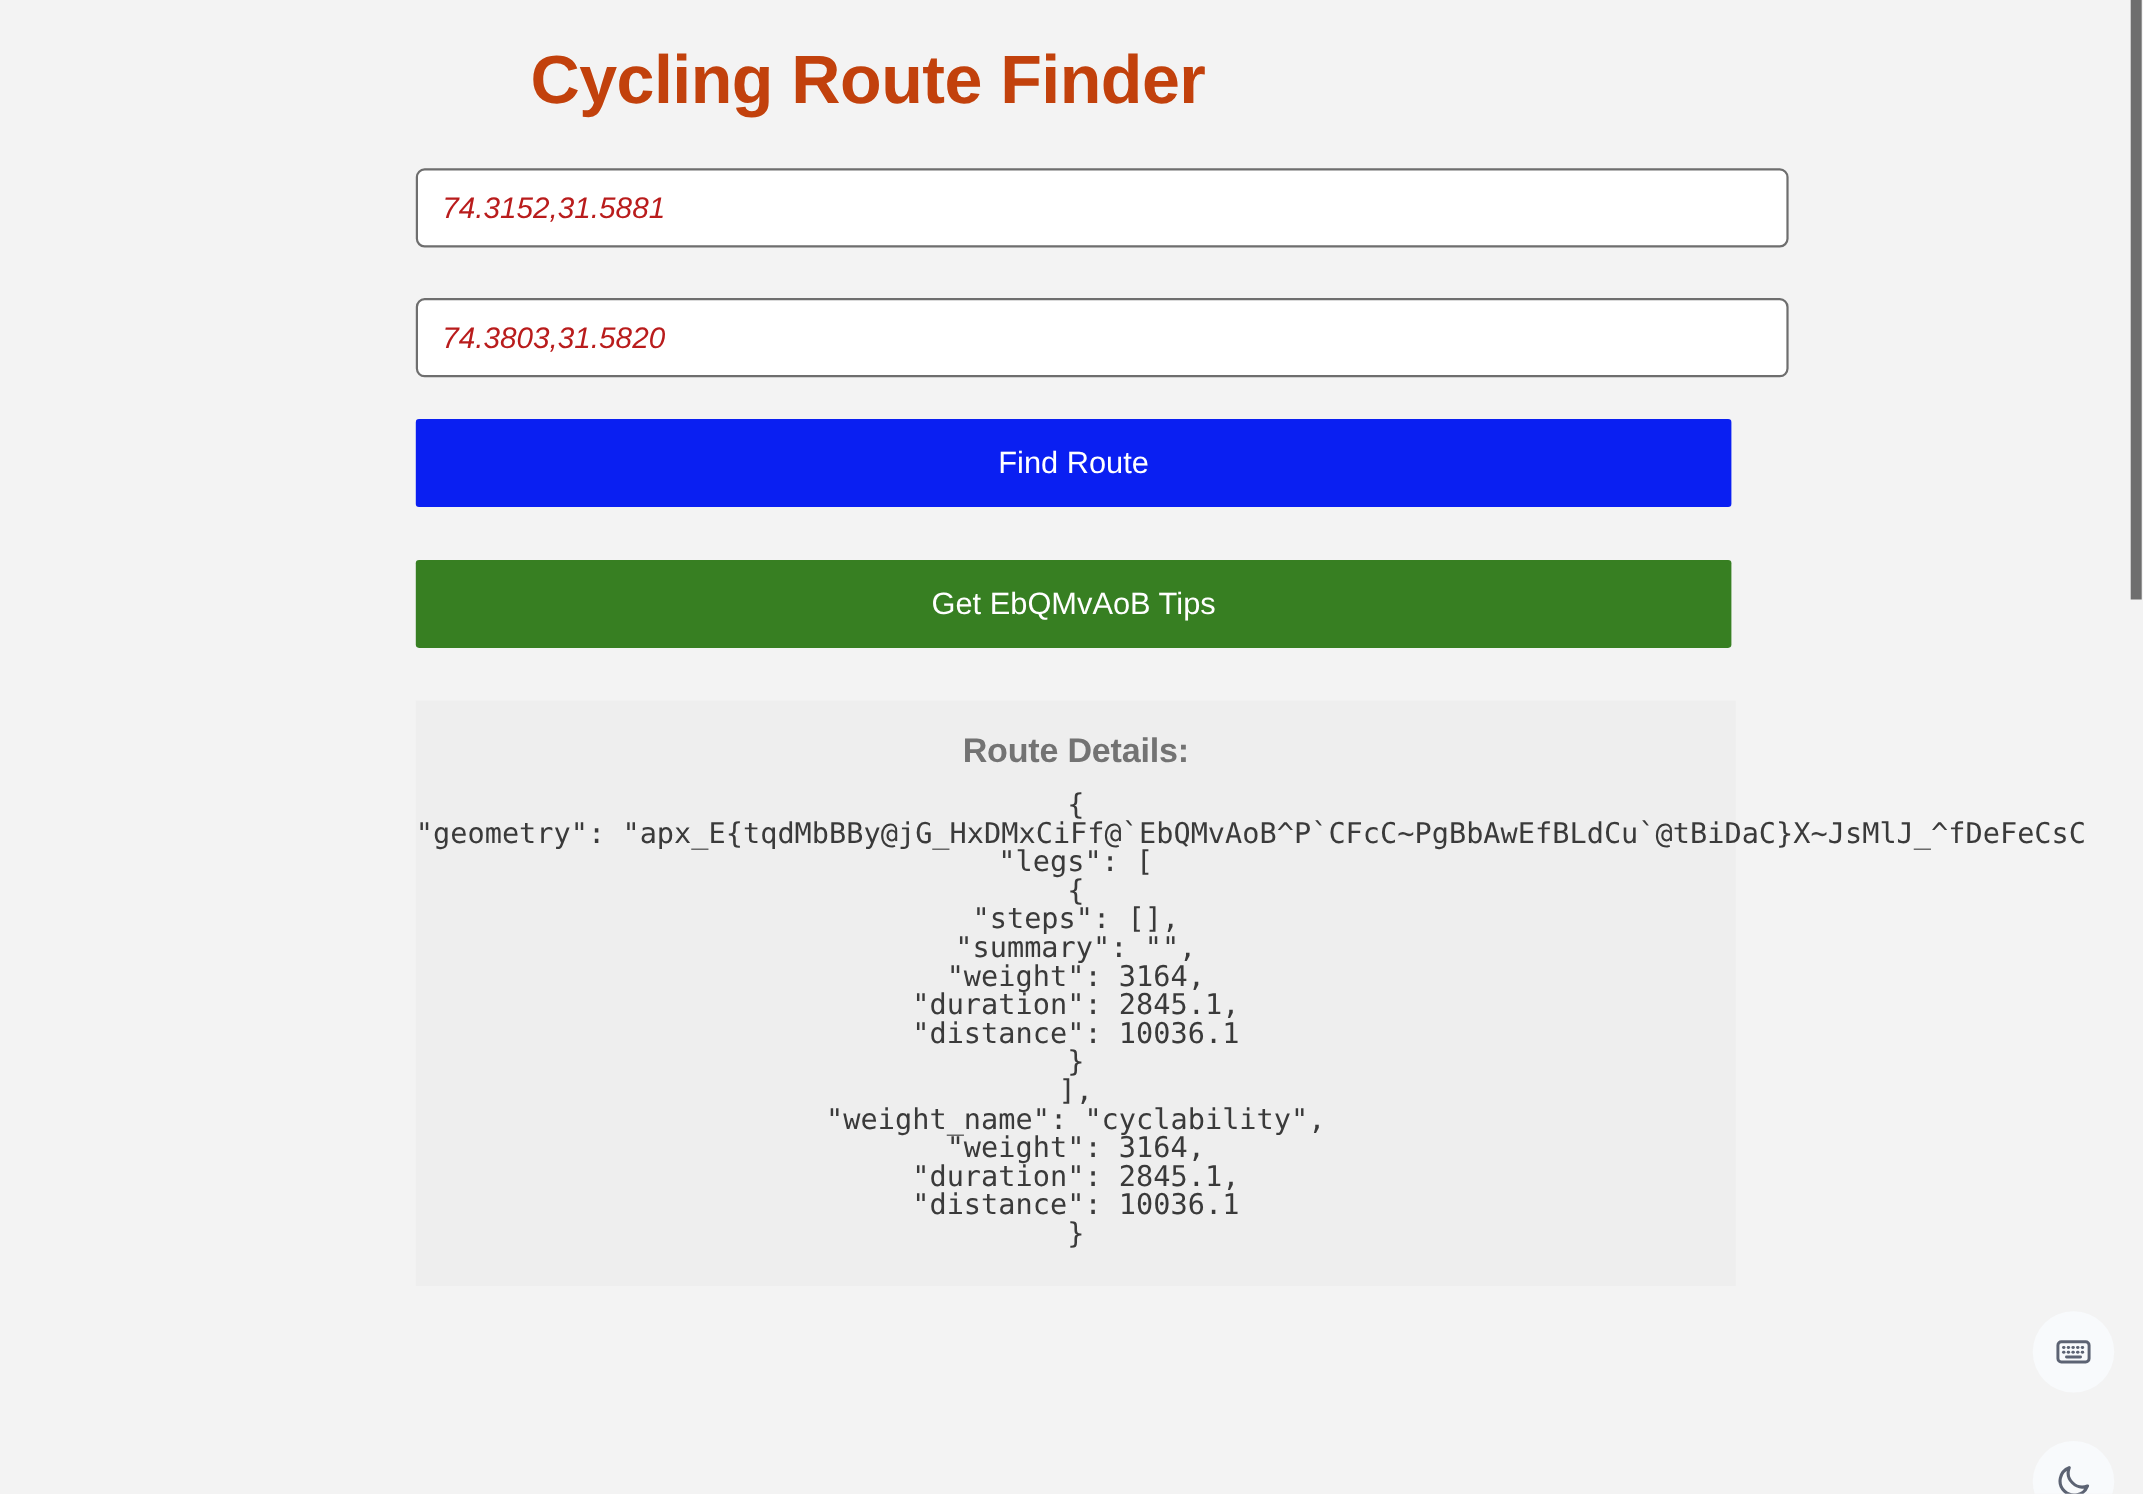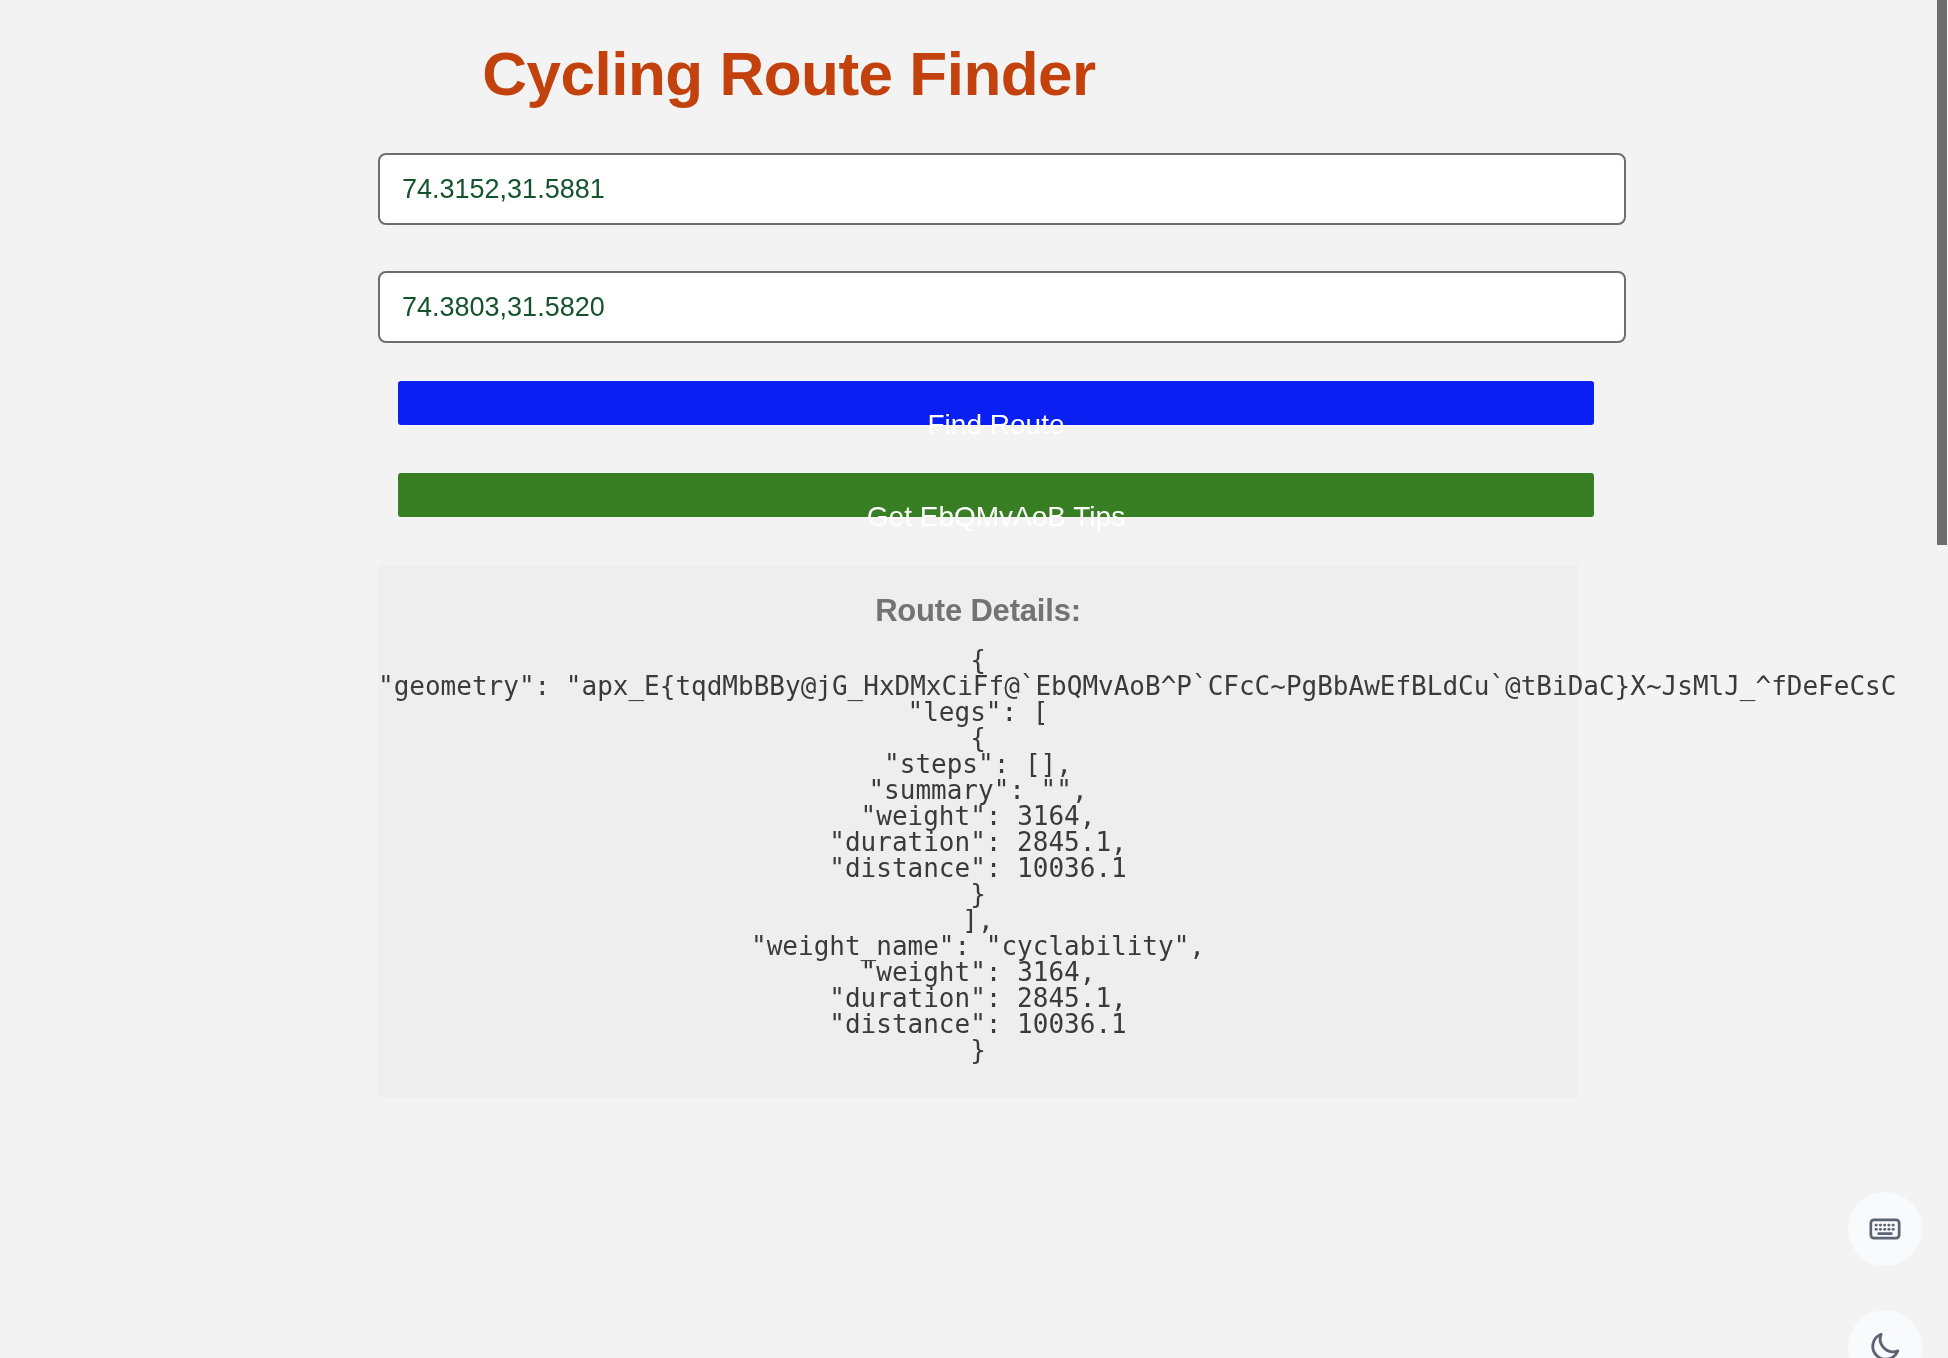--- a/index.html
+++ b/index.html
@@ -65,8 +65,9 @@
     padding: 0 22px;
     font-family: "Liberation Sans", sans-serif;
     font-size: 27px;
-    color: #14532d;
+    color: #b91c1c;
     outline: none;
+    font-style: italic;
   }
   .field::placeholder { color: #9a9a9a; }
 

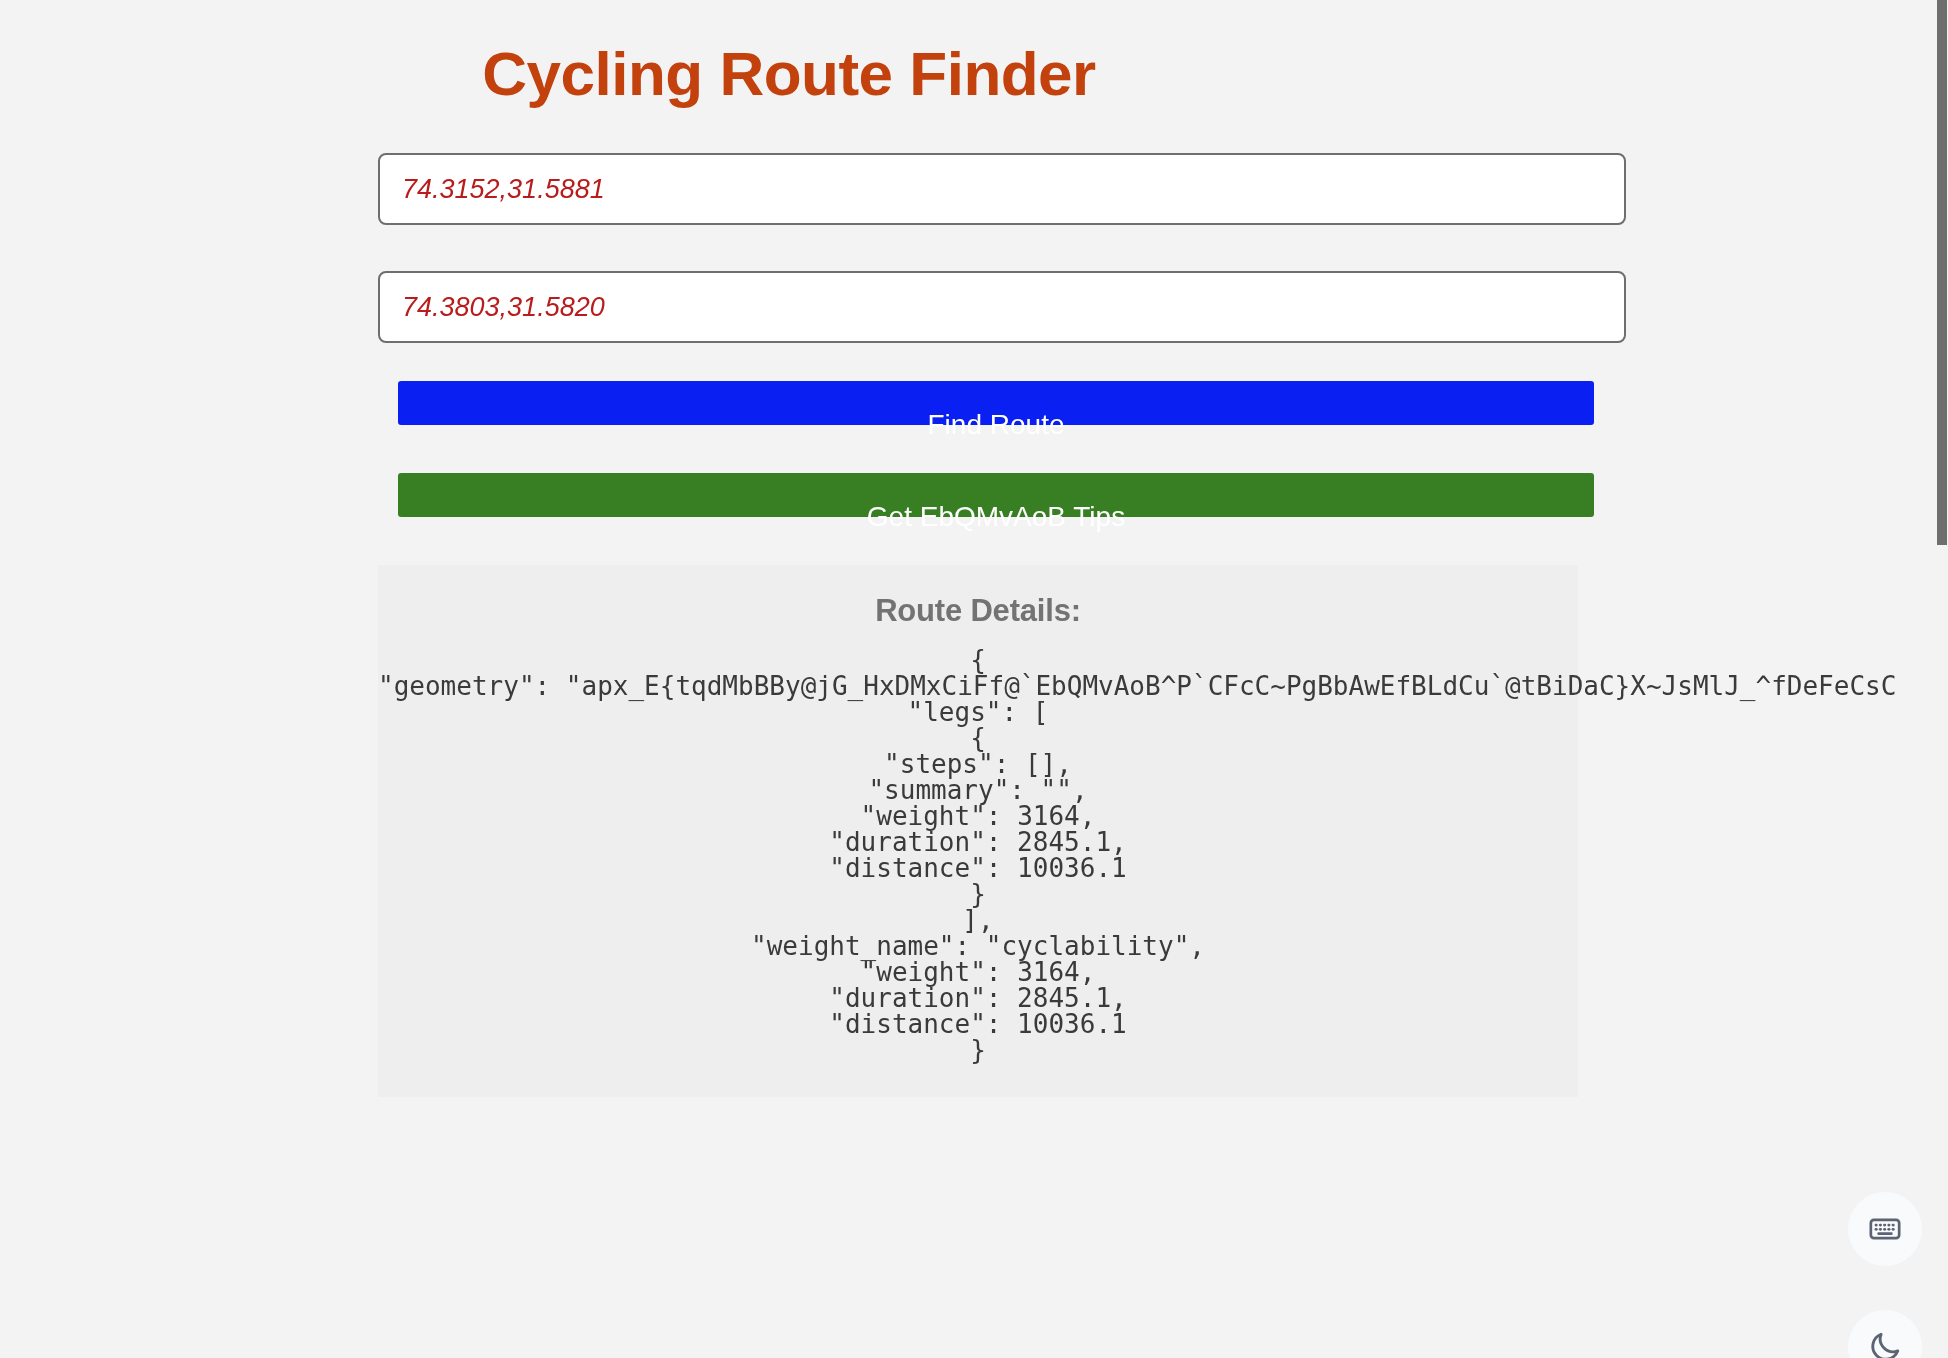--- a/index.html
+++ b/index.html
@@ -80,7 +80,7 @@
   .btn {
     display: block;
     width: 1196px;
-    height: 44px;
+    height: 80px;
     border: none;
     border-radius: 3px;
     color: #ffffff;
@@ -89,8 +89,7 @@
     line-height: 64px;
     text-align: center;
     cursor: pointer;
-    padding: 12px;
-    margin-left: 20px;
+    padding: 0;
   }
   .btn-find { background: #0a1ff2; }
   .btn-tips { background: #377f22; }

